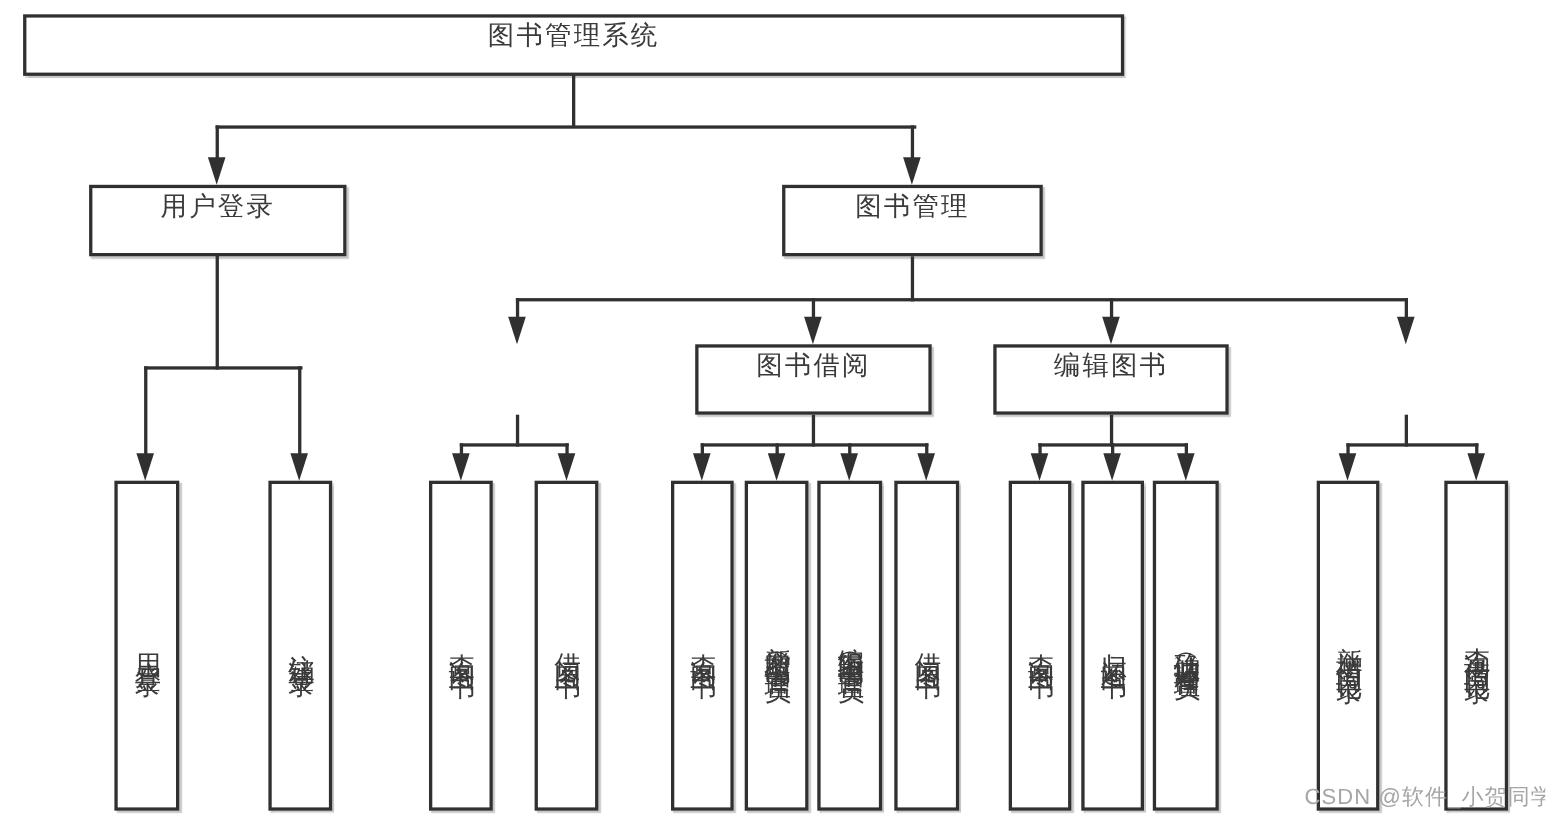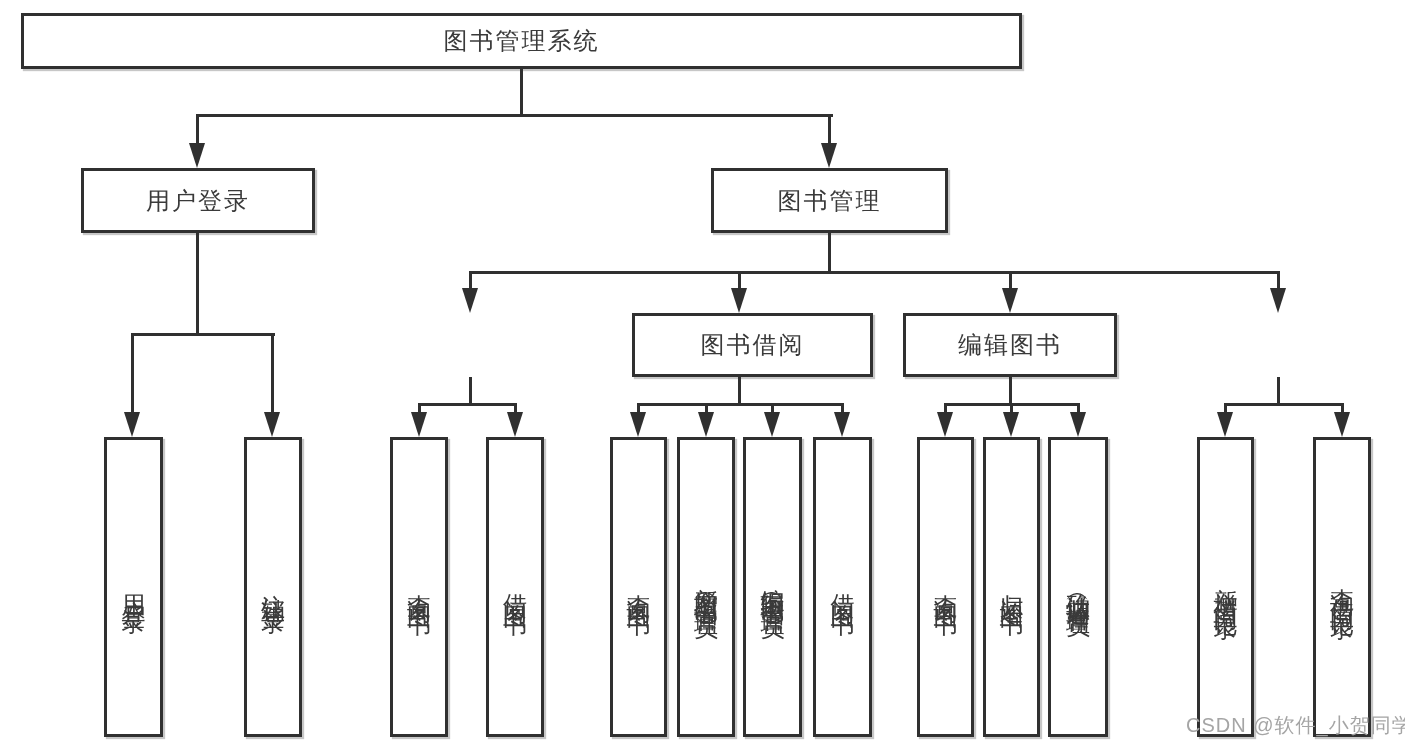--- a/index.html
+++ b/index.html
@@ -14,7 +14,7 @@
   }
   .hbox{
     position:absolute;background:#fff;border:3px solid var(--box-border);
-    box-sizing:border-box;display:flex;align-items:center;justify-content:center;
+    box-sizing:border-box;display:flex;justify-content:center;
     font-size:24px;letter-spacing:2px;color:var(--text);
     box-shadow:2px 2px 1px rgba(0,0,0,0.22);
   }

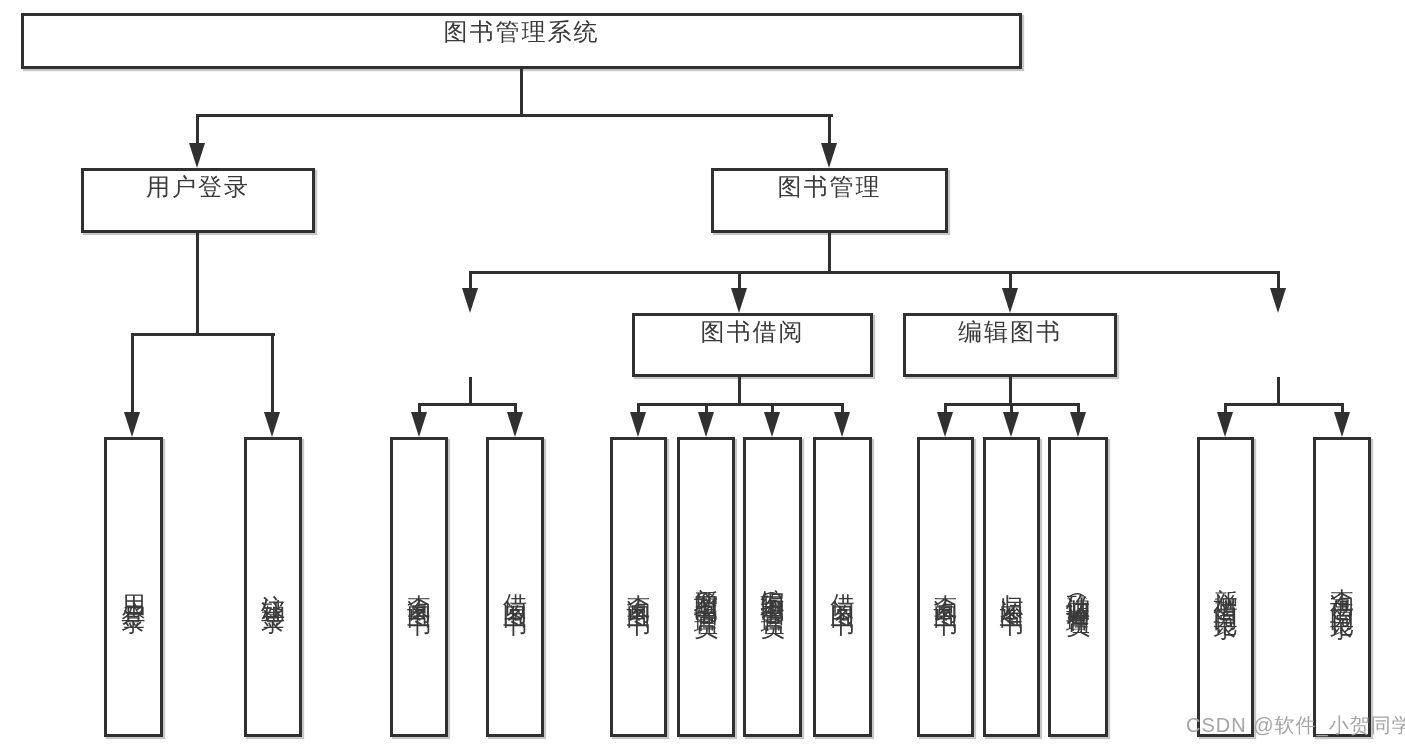--- a/index.html
+++ b/index.html
@@ -52,7 +52,7 @@
     <span>图书管理</span>
   </div>
 
-  <div class="hbox" style="left:632px;top:313px;width:241px;height:64px;">
+  <div class="hbox" style="left:632px;top:313px;width:215px;height:64px;">
     <span>图书借阅</span>
   </div>
   <div class="hbox" style="left:903px;top:313px;width:214px;height:64px;">

